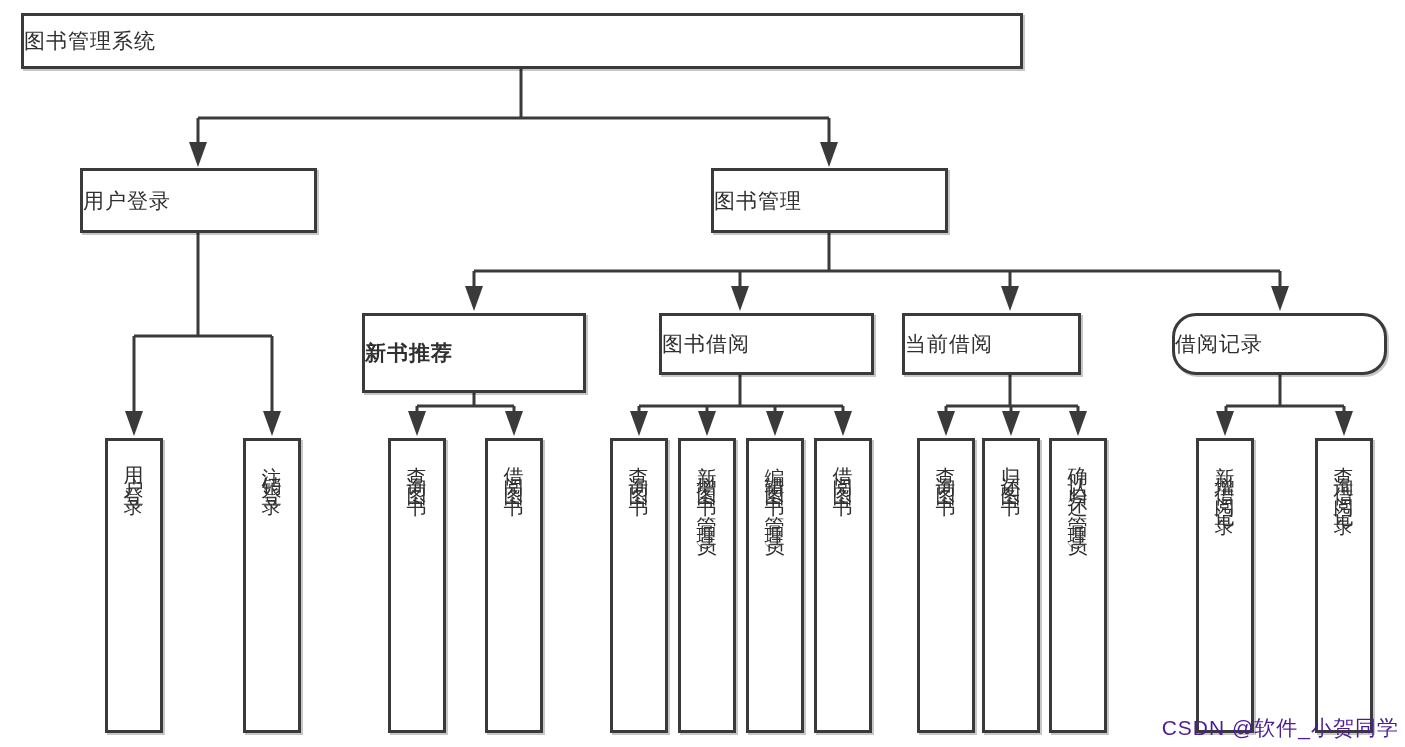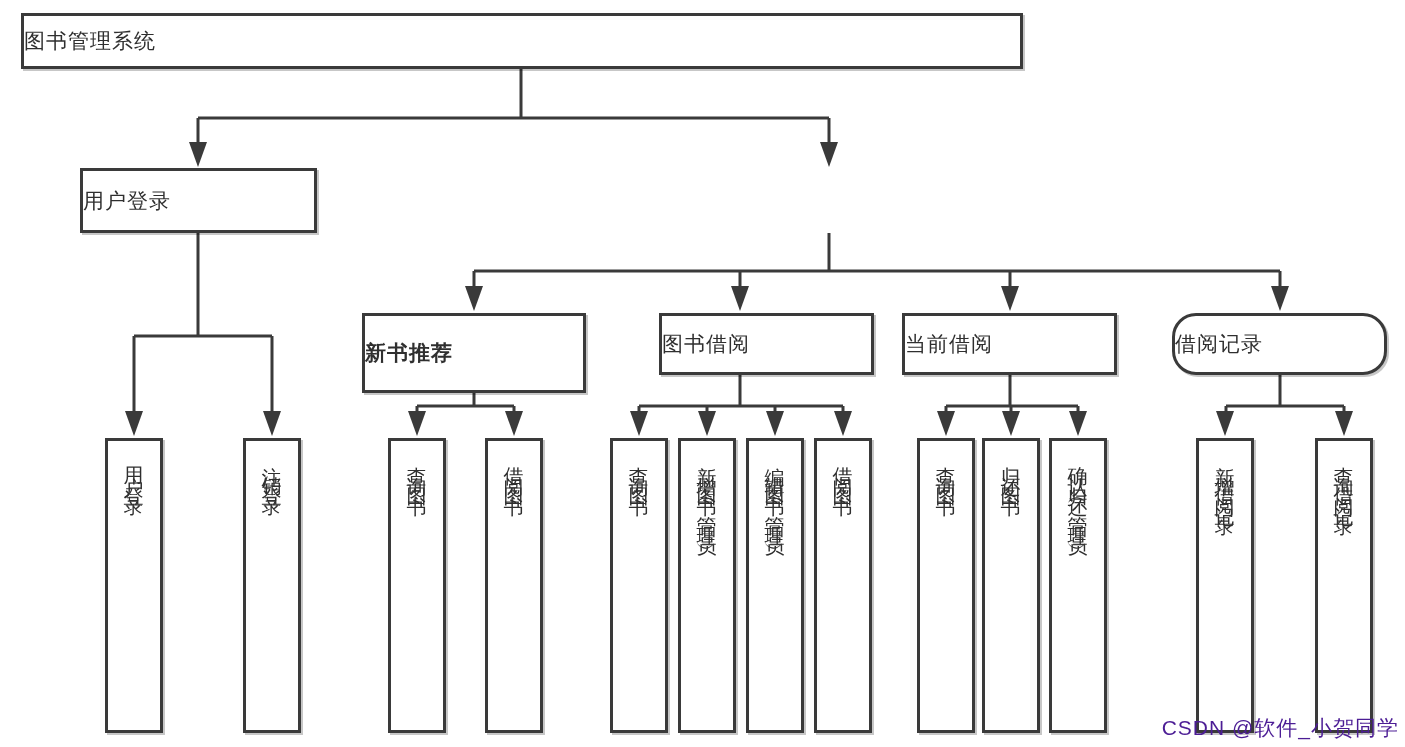--- a/index.html
+++ b/index.html
@@ -126,6 +126,9 @@
   <div class="node n-user-login">
     <span>用户登录</span>
   </div>
+  <div class="node n-book-mgmt">
+    <span>图书管理</span>
+  </div>
 
   <div class="node n-new-books">
     <span>新书推荐</span>

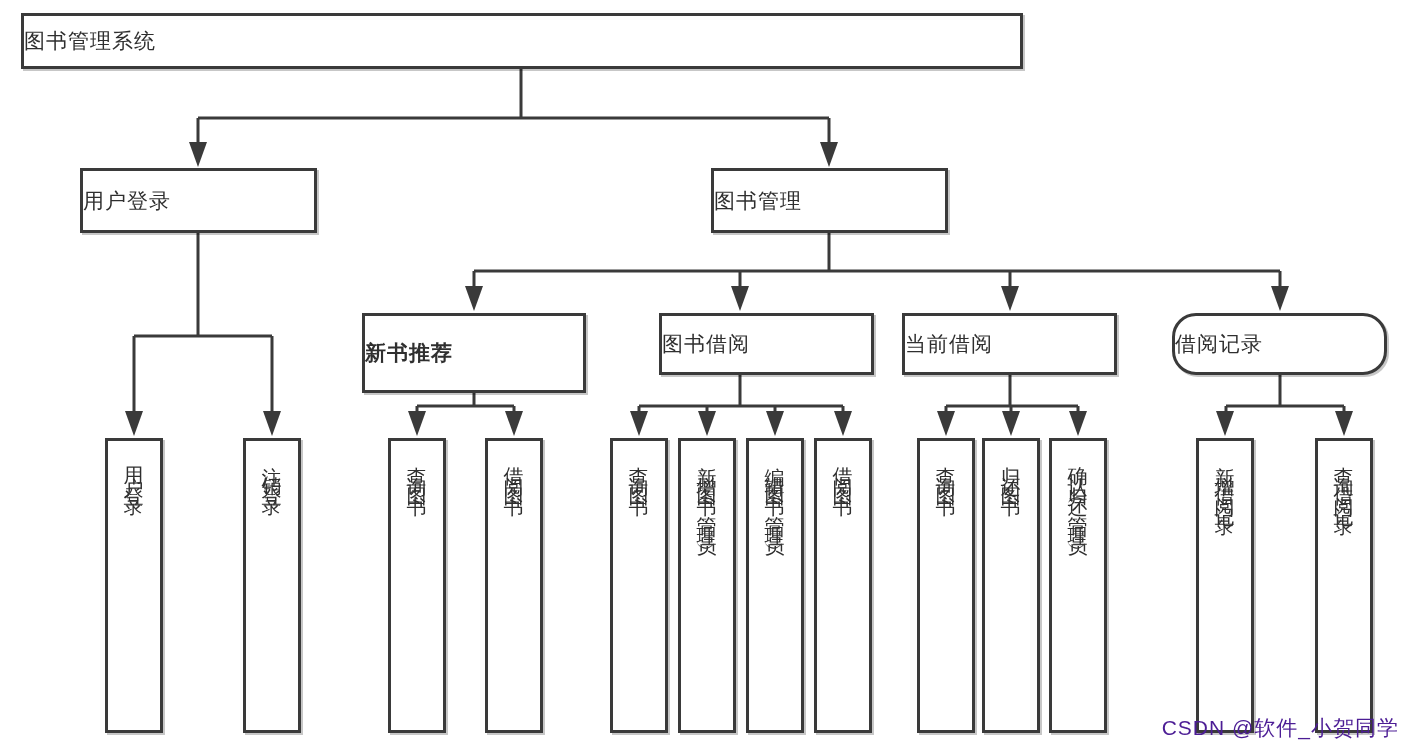--- a/index.html
+++ b/index.html
@@ -45,7 +45,7 @@
   .n-book-mgmt   { left: 711px;  top: 168px; width: 237px;  height: 65px; }
   .n-new-books   { left: 362px;  top: 313px; width: 224px;  height: 80px; font-weight: bold; }
   .n-borrow      { left: 659px;  top: 313px; width: 215px;  height: 62px; }
-  .n-current     { left: 902px;  top: 313px; width: 215px;  height: 62px; }
+  .n-current     { left: 902px;  top: 313px; width: 179px;  height: 62px; }
   .n-records     { left: 1172px; top: 313px; width: 215px;  height: 62px; border-radius: 24px; }
   .lf    { top: 438px; width: 58px; height: 295px; }
   .lf-0  { left: 105px; }

